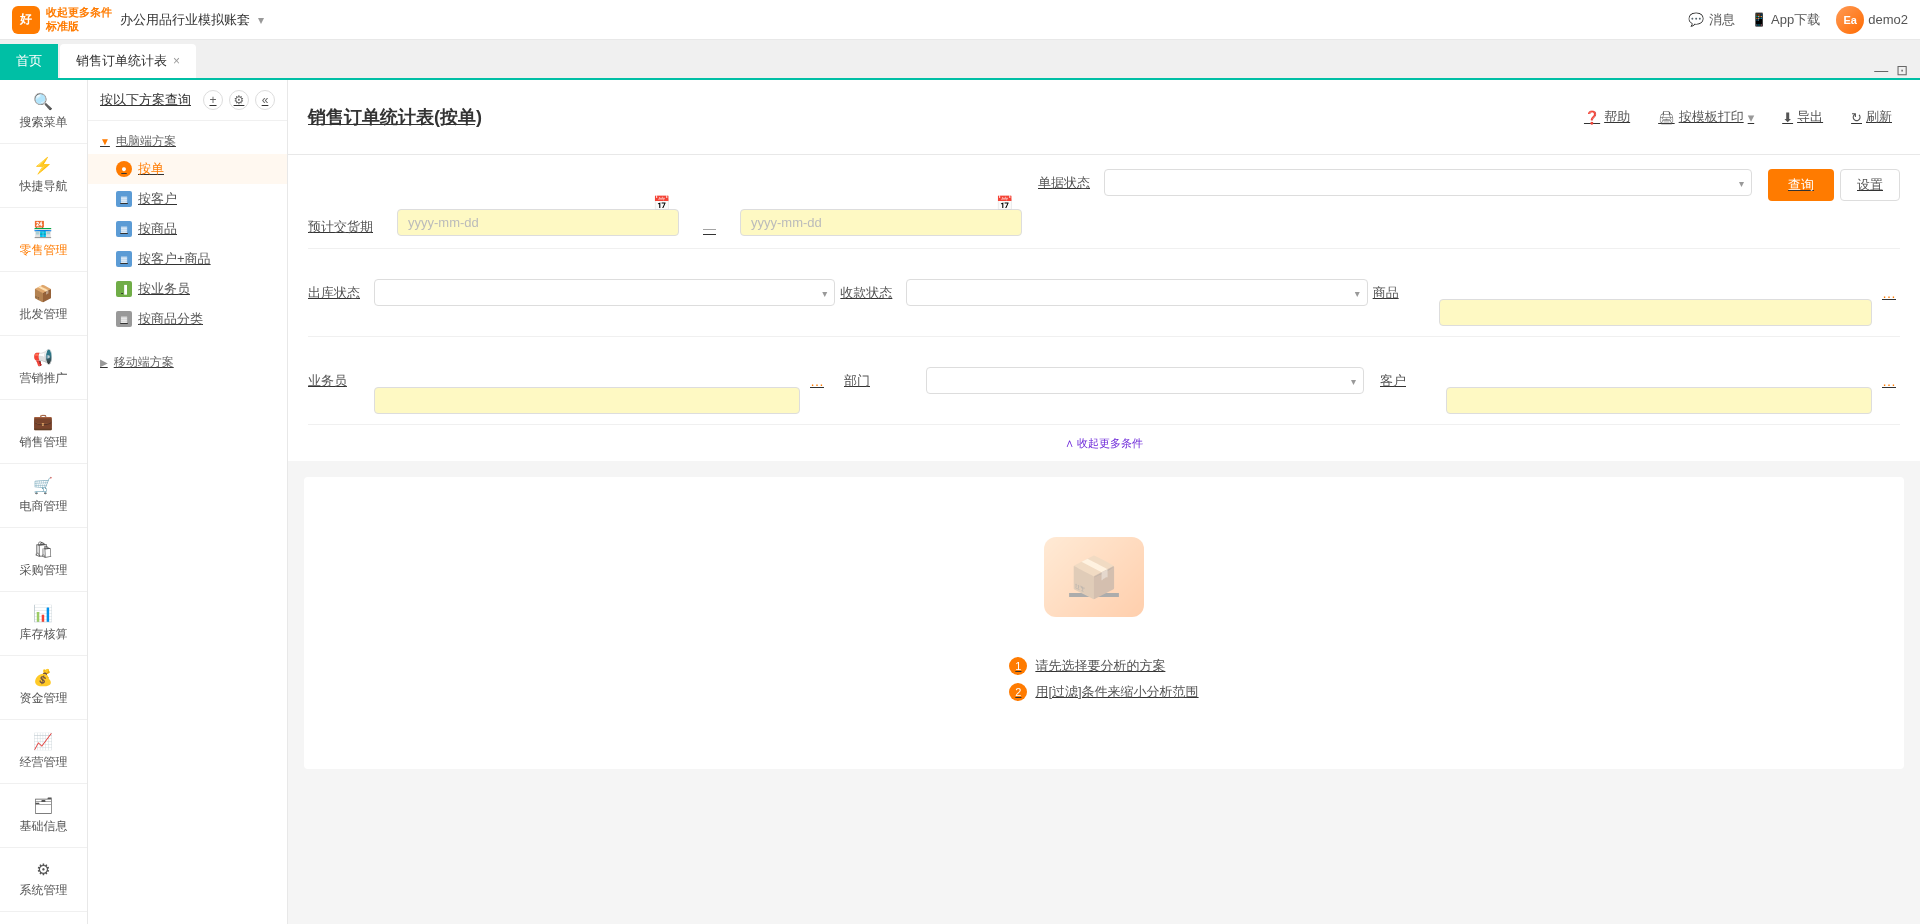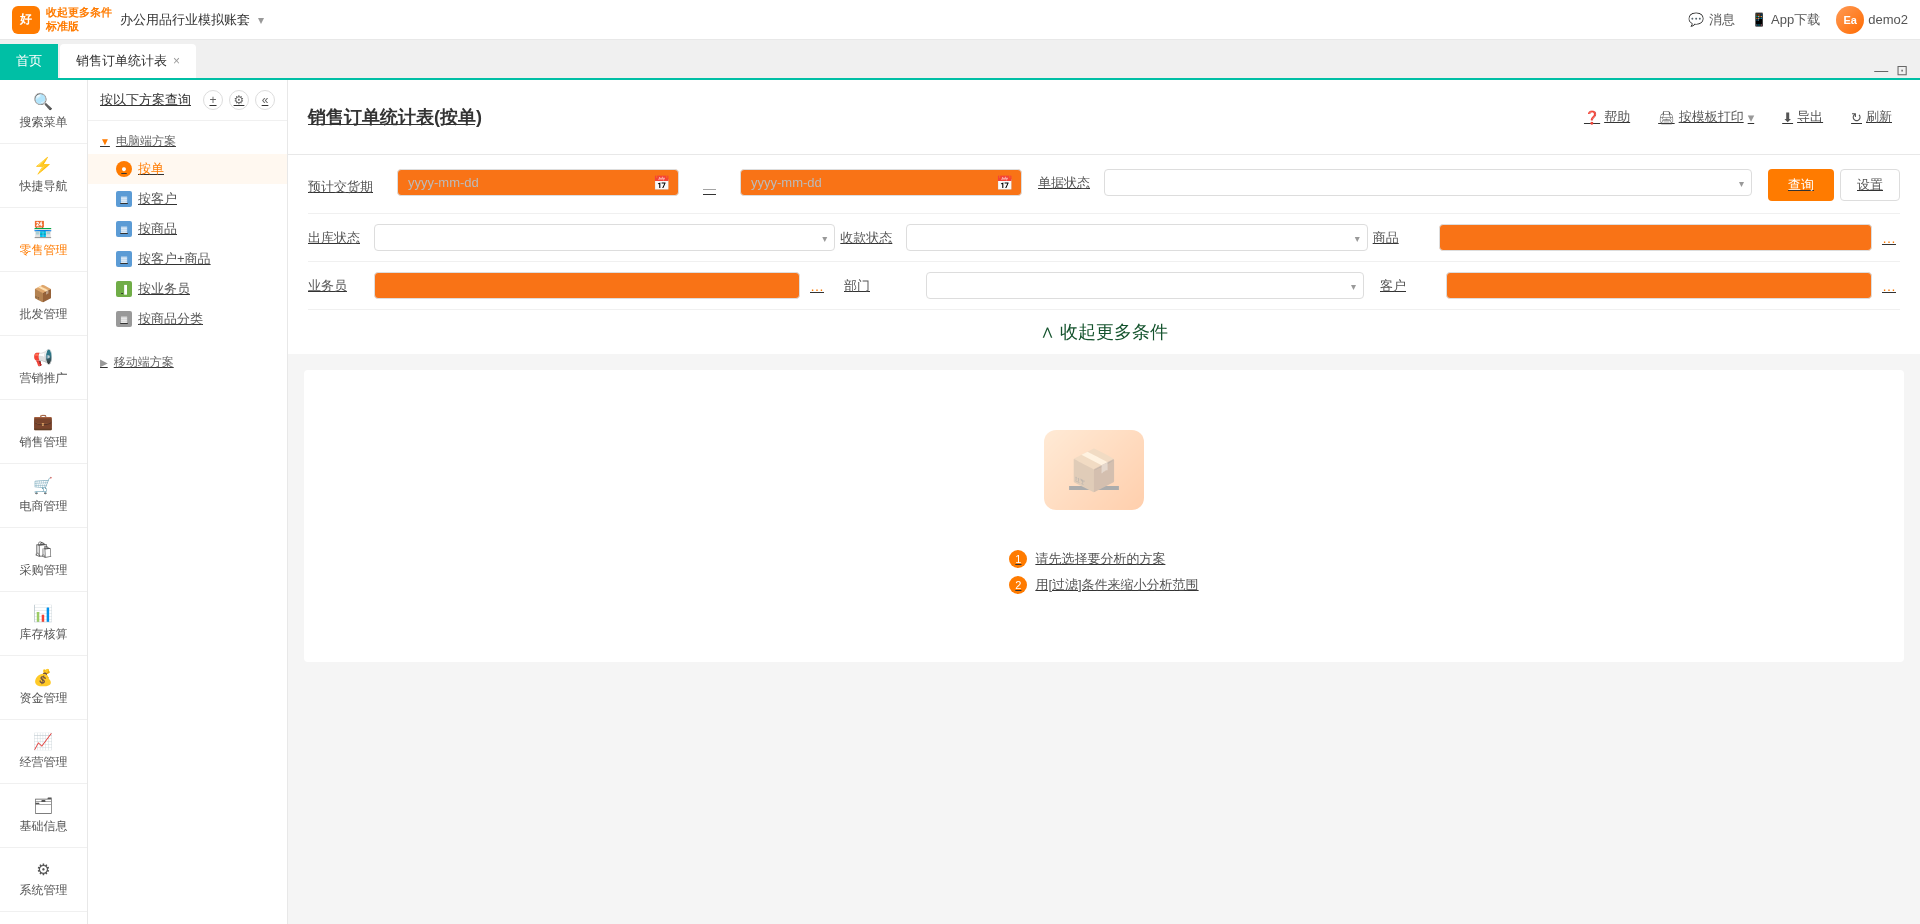--- a/index.html
+++ b/index.html
@@ -65,7 +65,7 @@
     .filter-label { font-size: 13px; color: #555; white-space: nowrap; min-width: 60px; }
     .date-shortcut { padding: 2px 8px; font-size: 12px; color: #555; cursor: pointer; border-radius: 3px; }
     .date-shortcut.active { background: #ff7b00; color: #fff; border-radius: 12px; }
-    .filter-input { border: 1px solid #ddd; border-radius: 4px; padding: 5px 10px; font-size: 13px; color: #333; outline: none; flex: 1; background: #f97316; }
+    .filter-input { border: 1px solid #ddd; border-radius: 4px; padding: 5px 10px; font-size: 13px; color: #333; outline: none; flex: 1; background: #fef9c3; margin-top: 40px; }
     .filter-input::placeholder { color: #bbb; }
     .filter-select { border: 1px solid #ddd; border-radius: 4px; padding: 5px 10px; font-size: 13px; color: #333; outline: none; background: #fff; flex: 1; appearance: none; cursor: pointer; }
     .date-input-wrapper { position: relative; flex: 1; }

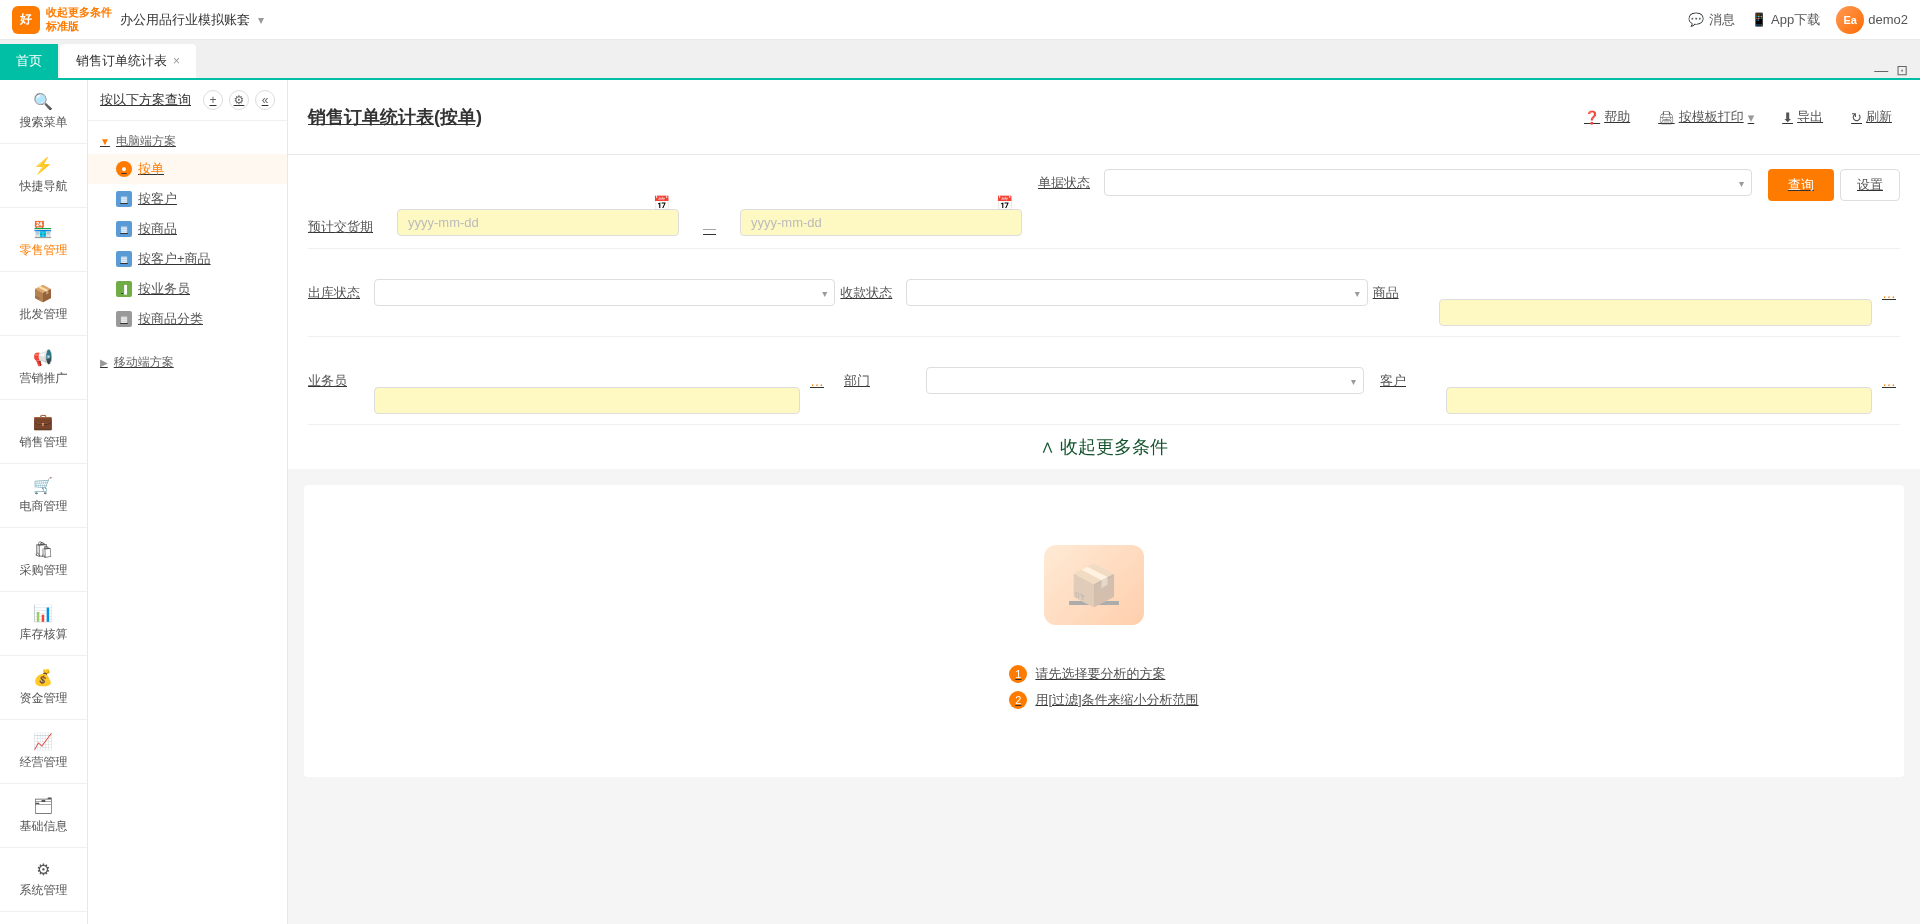--- a/index.html
+++ b/index.html
@@ -85,7 +85,7 @@
 
     
     .collapse-bar { text-align: center; padding: 10px; background: #fff; margin-top: 0; }
-    .collapse-btn { display: inline-flex; align-items: center; gap: 4px; color: #14532d; font-size: 18px; cursor: pointer; }
+    .collapse-btn { display: inline-flex; align-items: center; gap: 4px; color: #6d28d9; font-size: 11px; cursor: pointer; }
 
     
     .empty-state { display: flex; flex-direction: column; align-items: center; justify-content: center; padding: 60px 20px; background: #fff; margin: 16px; border-radius: 4px; }

